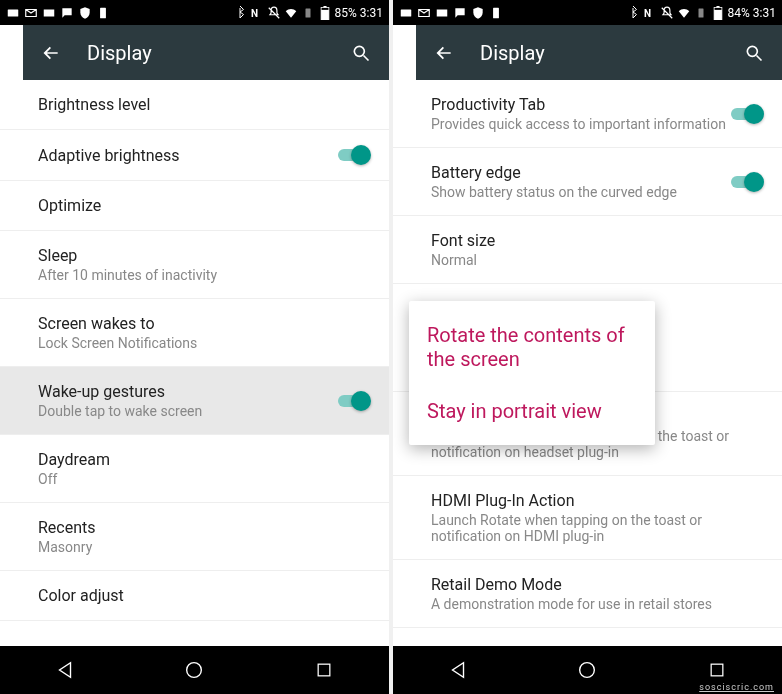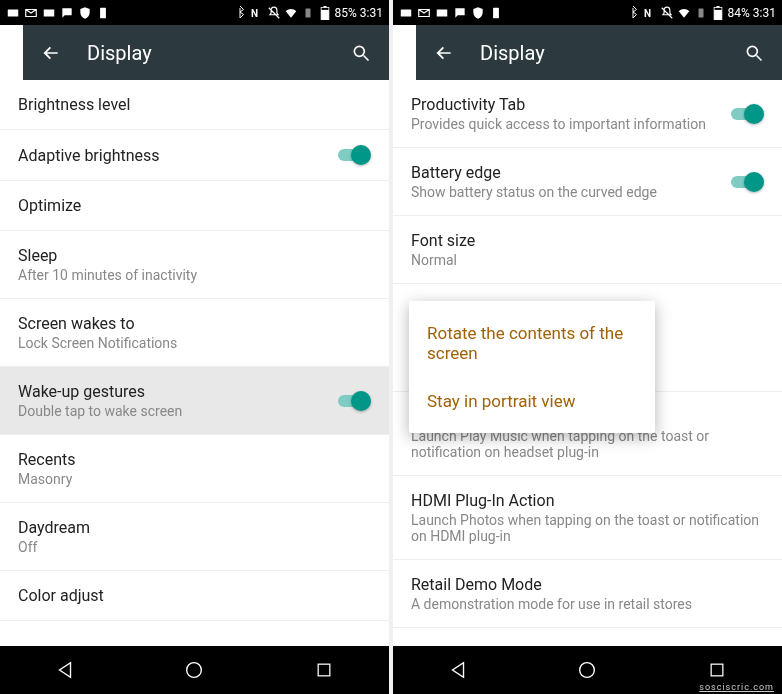--- a/index.html
+++ b/index.html
@@ -16,7 +16,7 @@
 .content { flex: 1; background: #fff; overflow-y: auto; position: relative; }
 .setting { padding: 15px 18px; border-bottom: 1px solid #eee; display: flex; align-items: center; }
 .setting.highlighted { background: #e8e8e8; }
-.setting-text { flex: 1; }
+.setting-text { flex: 1; margin-left: 20px; }
 .setting-title { font-size: 16px; color: #222; }
 .setting-sub { font-size: 14px; color: #888; margin-top: 2px; }
 .toggle { width: 36px; height: 20px; position: relative; }

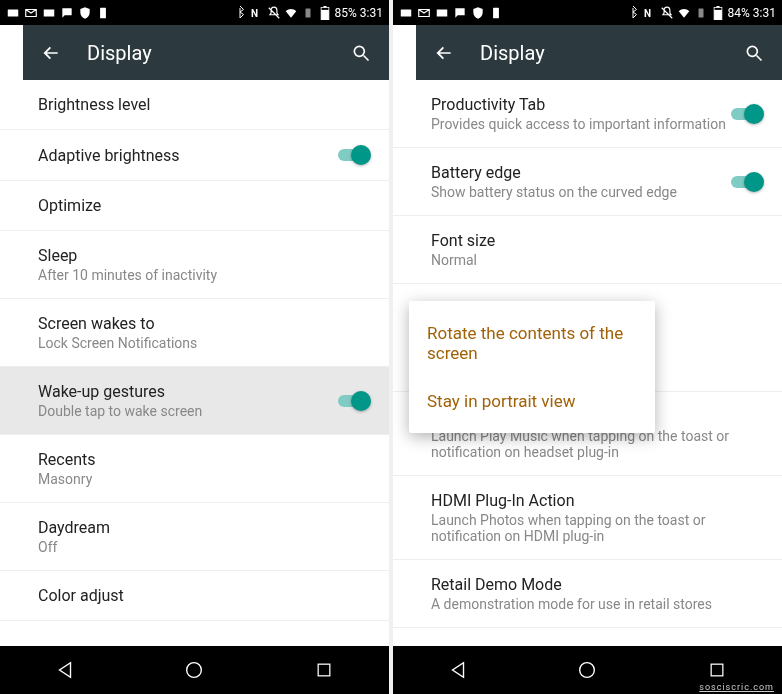--- a/index.html
+++ b/index.html
@@ -25,7 +25,7 @@
 .nav-bar { height: 48px; background: #000; display: flex; align-items: center; justify-content: space-around; }
 .nav-btn { width: 60px; height: 40px; display: flex; align-items: center; justify-content: center; }
 .popup { position: absolute; background: #fff; border-radius: 2px; box-shadow: 0 4px 16px rgba(0,0,0,0.3); padding: 8px 0; z-index: 10; }
-.popup-item { padding: 14px 18px; font-size: 17px; color: #a16207; }
+.popup-item { padding: 14px 18px; font-size: 20px; color: #be185d; }
 .watermark { position: absolute; bottom: 2px; right: 8px; font-size: 9px; color: #ccc; letter-spacing: 1px; text-decoration: underline; }
 </style>
 </head>

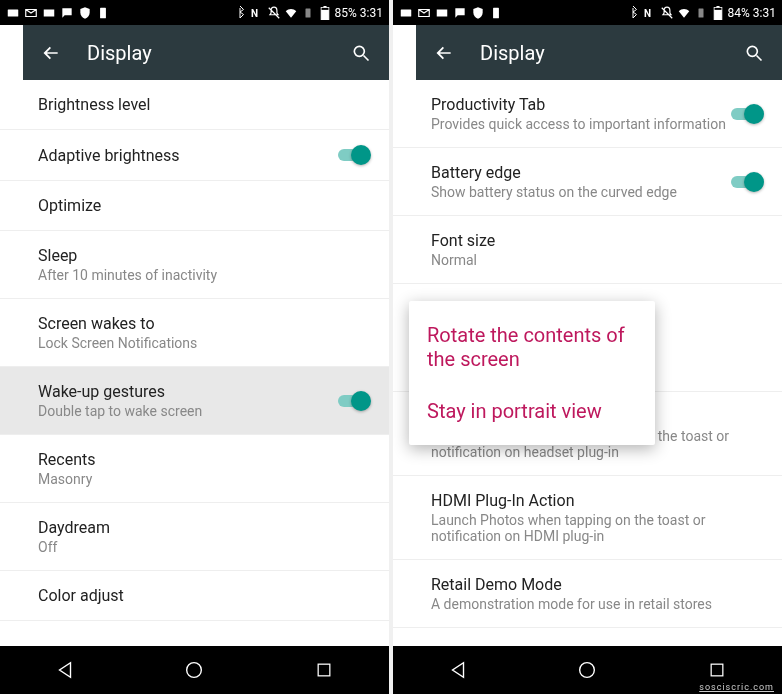--- a/index.html
+++ b/index.html
@@ -162,14 +162,14 @@
       </div>
       <div class="setting">
         <div class="setting-text">
+          <div class="setting-title">Daydream</div>
+          <div class="setting-sub">Off</div>
+        </div>
+      </div>
+      <div class="setting">
+        <div class="setting-text">
           <div class="setting-title">Recents</div>
           <div class="setting-sub">Masonry</div>
-        </div>
-      </div>
-      <div class="setting">
-        <div class="setting-text">
-          <div class="setting-title">Daydream</div>
-          <div class="setting-sub">Off</div>
         </div>
       </div>
       <div class="setting">

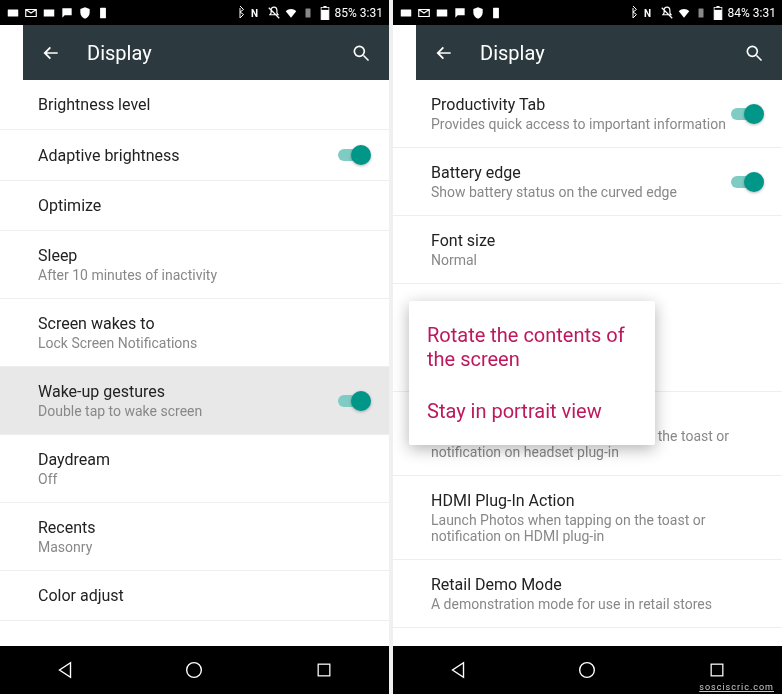--- a/index.html
+++ b/index.html
@@ -323,7 +323,7 @@
       <div class="setting">
         <div class="setting-text">
           <div class="setting-title">HDMI Plug-In Action</div>
-          <div class="setting-sub">Launch Photos when tapping on the toast or notification on HDMI plug-in</div>
+          <div class="setting-sub">Launch Rotate when tapping on the toast or notification on HDMI plug-in</div>
         </div>
       </div>
       <div class="setting">

